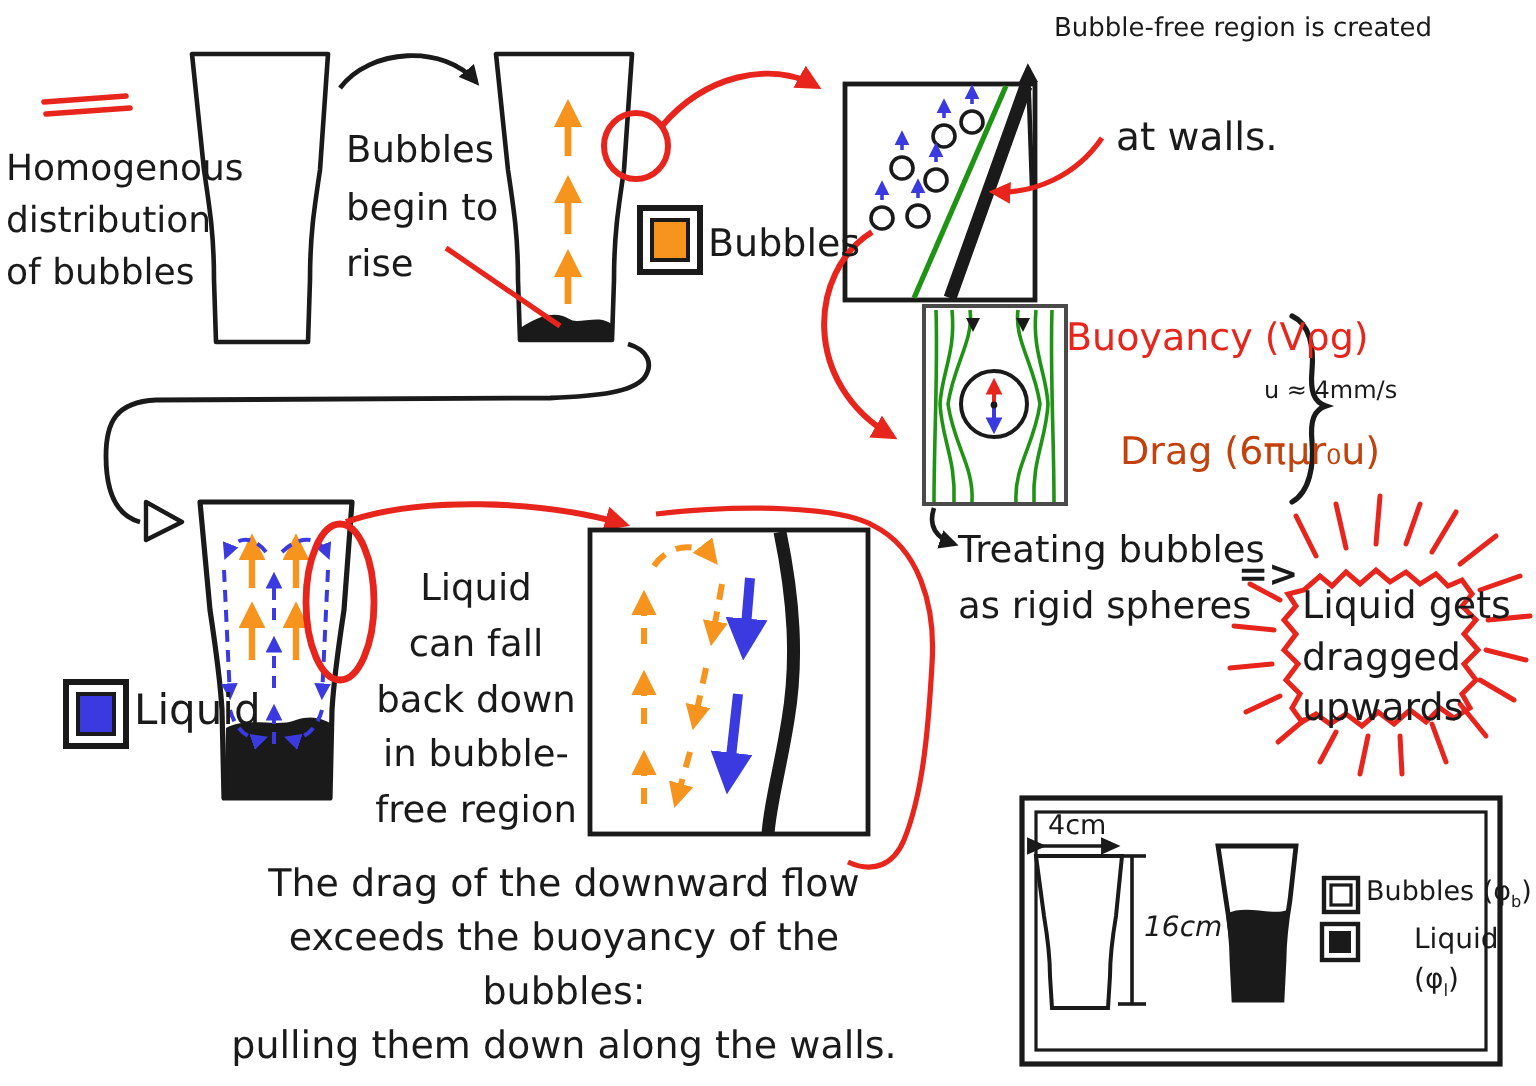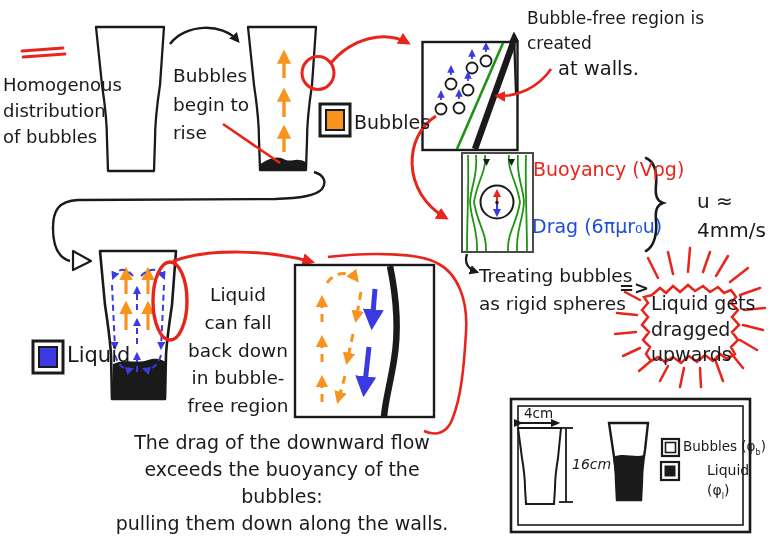--- a/index.html
+++ b/index.html
@@ -231,7 +231,7 @@
 
 <div class="txt" style="left:354px;top:109px;font-size:19px;">Bubbles</div>
 
-<div class="txt" style="left:527px;top:6px;font-size:17px;">Bubble-free region is created</div>
+<div class="txt" style="left:527px;top:6px;font-size:13px;">Bubble-free region is created</div>
 <div class="txt red" style="left:533px;top:156px;font-size:19px;">Buoyancy (Vρg)</div>
 
 <div class="txt" style="left:558px;top:55px;font-size:19.5px;">at walls.</div>

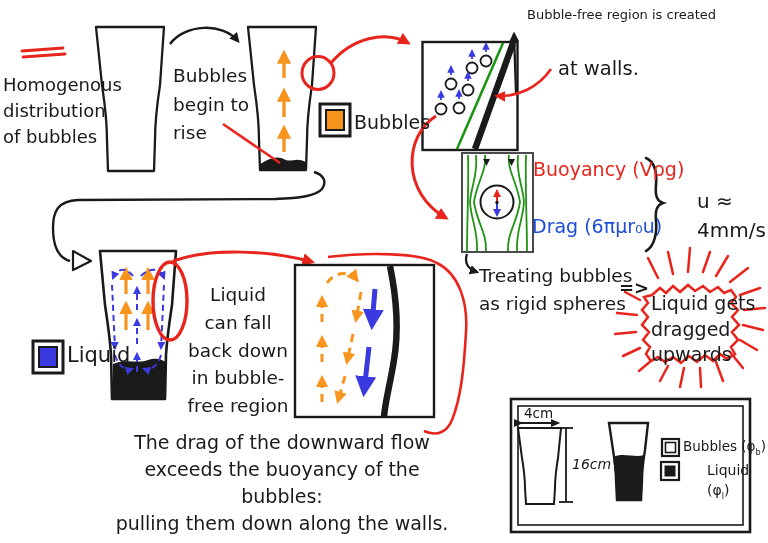--- a/index.html
+++ b/index.html
@@ -236,7 +236,7 @@
 
 <div class="txt" style="left:558px;top:55px;font-size:19.5px;">at walls.</div>
 <div class="txt blue" style="left:532px;top:213px;font-size:19px;">Drag (6πμr₀u)</div>
-<div class="txt" style="left:697px;top:187px;font-size:20px;">u ≈ 4mm/s</div>
+<div class="txt" style="left:632px;top:187px;font-size:12px;">u ≈ 4mm/s</div>
 
 <div class="txt" style="left:479px;top:262px;font-size:18.5px;line-height:1.5;">Treating bubbles
 as rigid spheres</div>

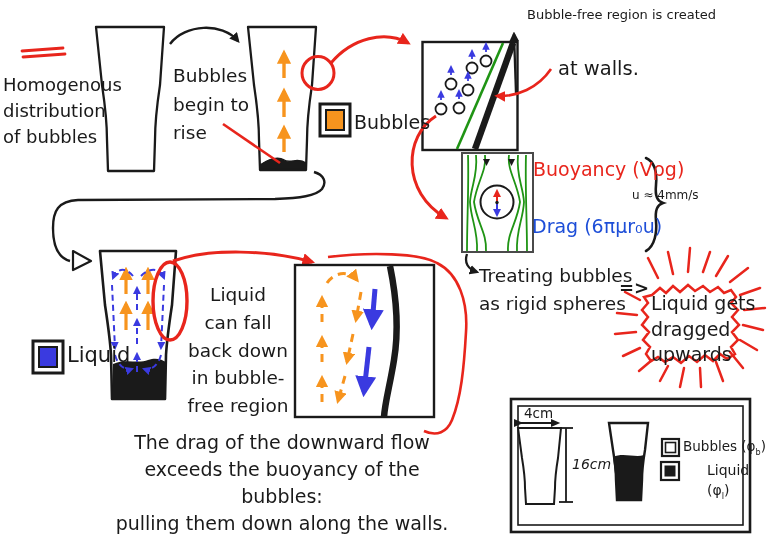--- a/index.html
+++ b/index.html
@@ -8,7 +8,7 @@
   #sketch{position:absolute;left:0;top:0;}
   .txt{position:absolute;white-space:pre-line;line-height:1.45;color:#1a1a1a;}
   .red{color:#e8251c;}
-  .blue{color:#1d4ed8;}
+  .blue{color:#c2410c;margin-left:28px;}
   sub{font-size:0.6em;}
 </style>
 </head>

